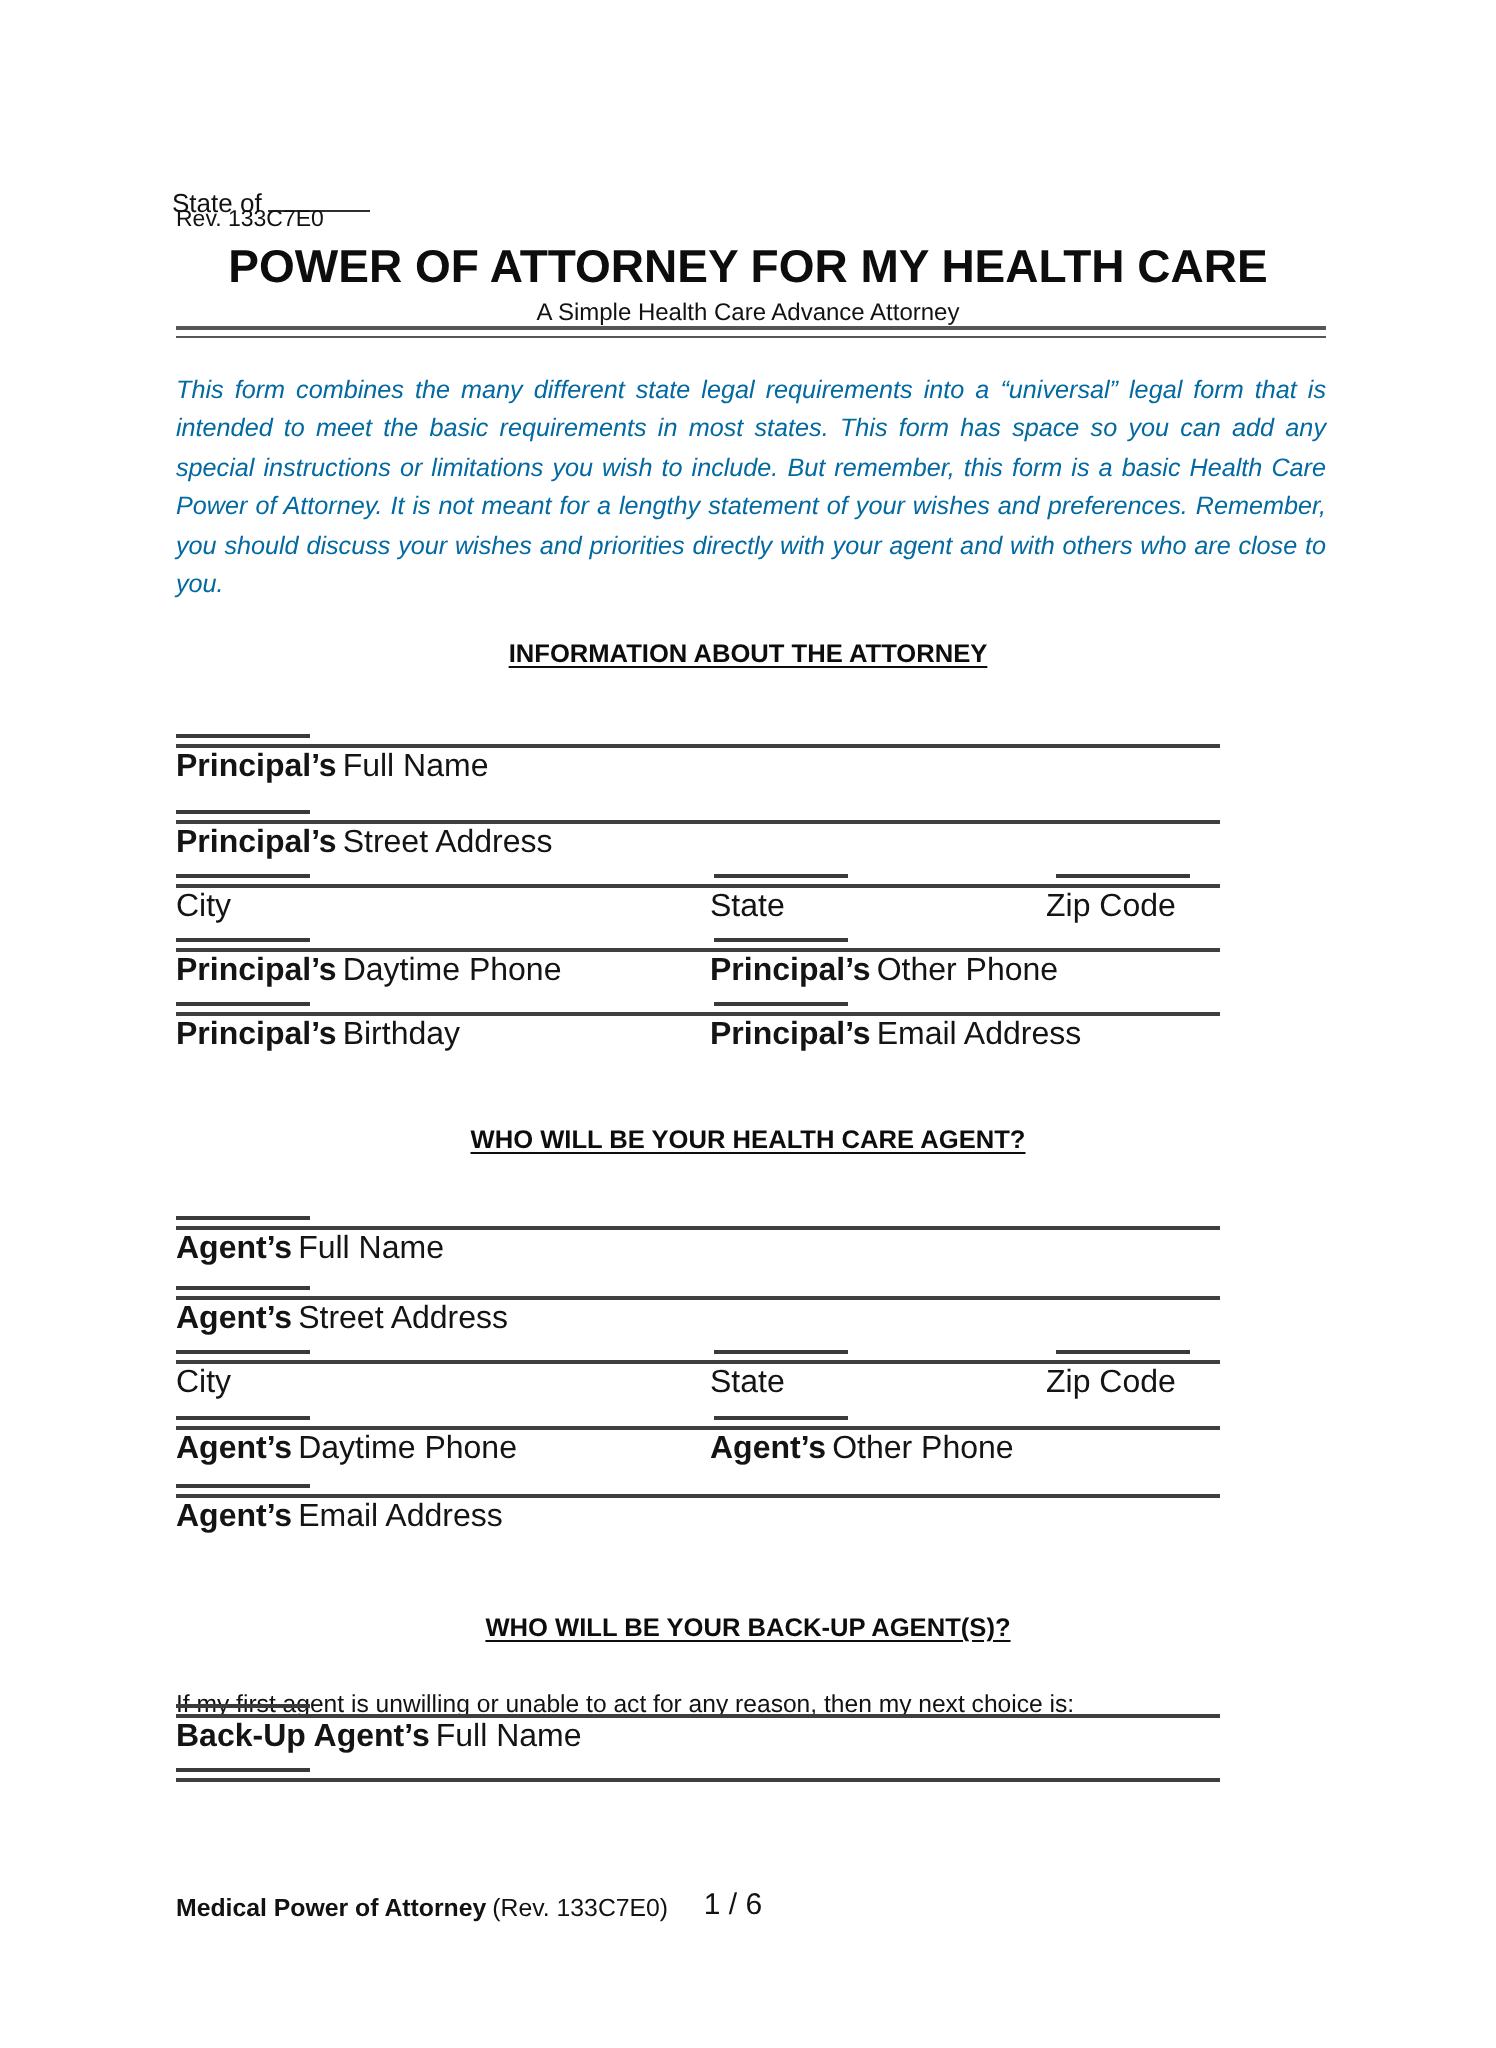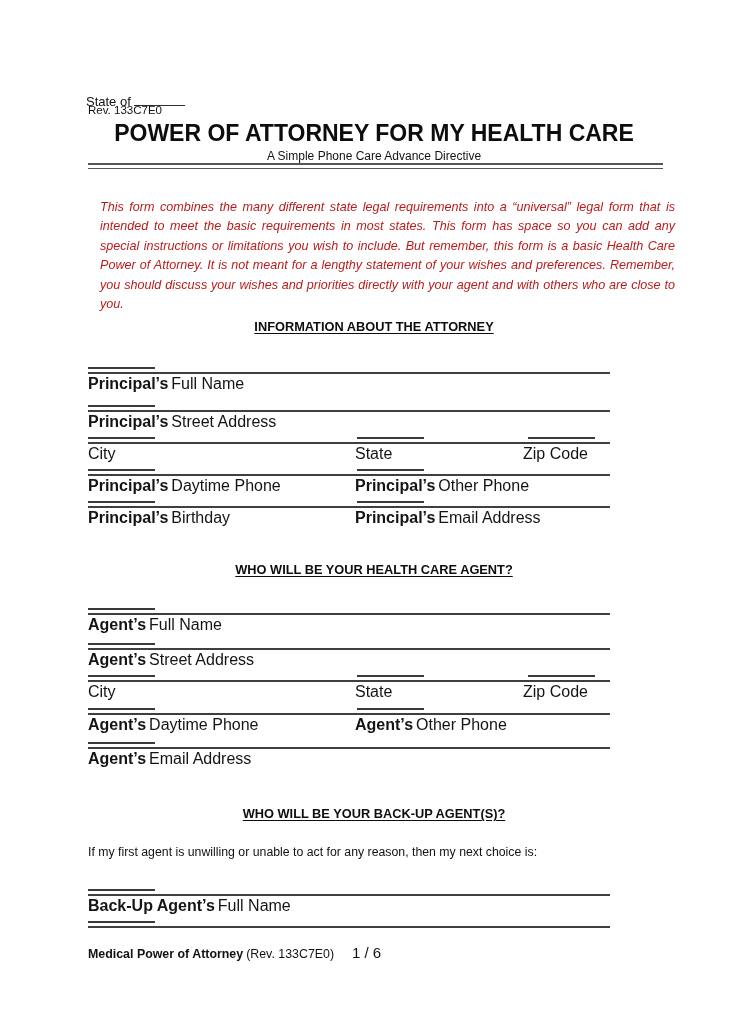--- a/index.html
+++ b/index.html
@@ -104,7 +104,7 @@
   <div class="rev">Rev. 133C7E0</div>
 
   <div class="title">POWER OF ATTORNEY FOR MY HEALTH CARE</div>
-  <div class="subtitle">A Simple Phone Care Advance Directive</div>
+  <div class="subtitle">A Simple Health Care Advance Attorney</div>
   <div class="double-rule"></div>
 
   <p class="intro">This form combines the many different state legal requirements into a “universal” legal form that is intended to meet the basic requirements in most states. This form has space so you can add any special instructions or limitations you wish to include. But remember, this form is a basic Health Care Power of Attorney. It is not meant for a lengthy statement of your wishes and preferences. Remember, you should discuss your wishes and priorities directly with your agent and with others who are close to you.</p>

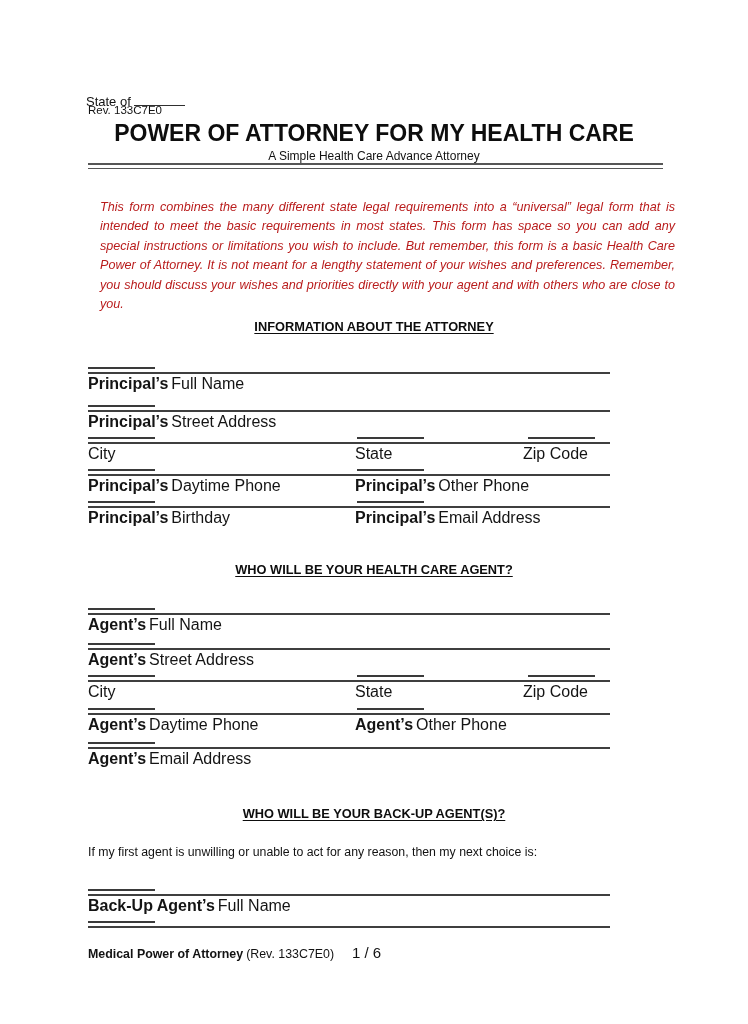--- a/index.html
+++ b/index.html
@@ -39,7 +39,7 @@
   .intro {
     position: absolute; top: 186px; left: 88px; width: 575px;
     font-size: 12.6px; font-style: italic; line-height: 19.4px;
-    text-align: justify; margin: 12px; color: #b91c1c;
+    text-align: justify; margin: 0; color: #0369a1;
   }
   .sec-heading {
     position: absolute; left: 44px; width: 660px; text-align: center;

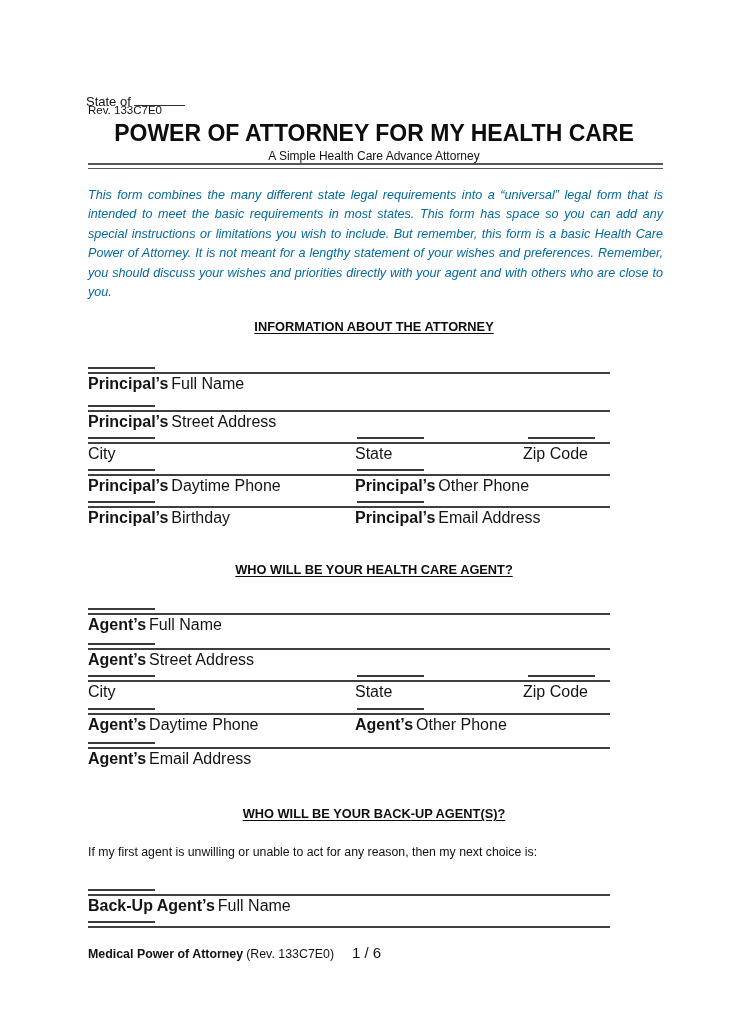--- a/index.html
+++ b/index.html
@@ -56,7 +56,7 @@
   .rows { position: absolute; left: 88px; width: 522px; }
   #sec1-rows { top: 363px; }
   #sec2-rows { top: 604px; text-decoration: underline; }
-  #sec3-rows { top: 885px; text-decoration: underline; }
+  #sec3-rows { top: 848px; text-decoration: underline; }
   .frow { position: relative; height: 32px; }
   .frow.h38 { height: 38px; }
   .frow.h35 { height: 35px; }

